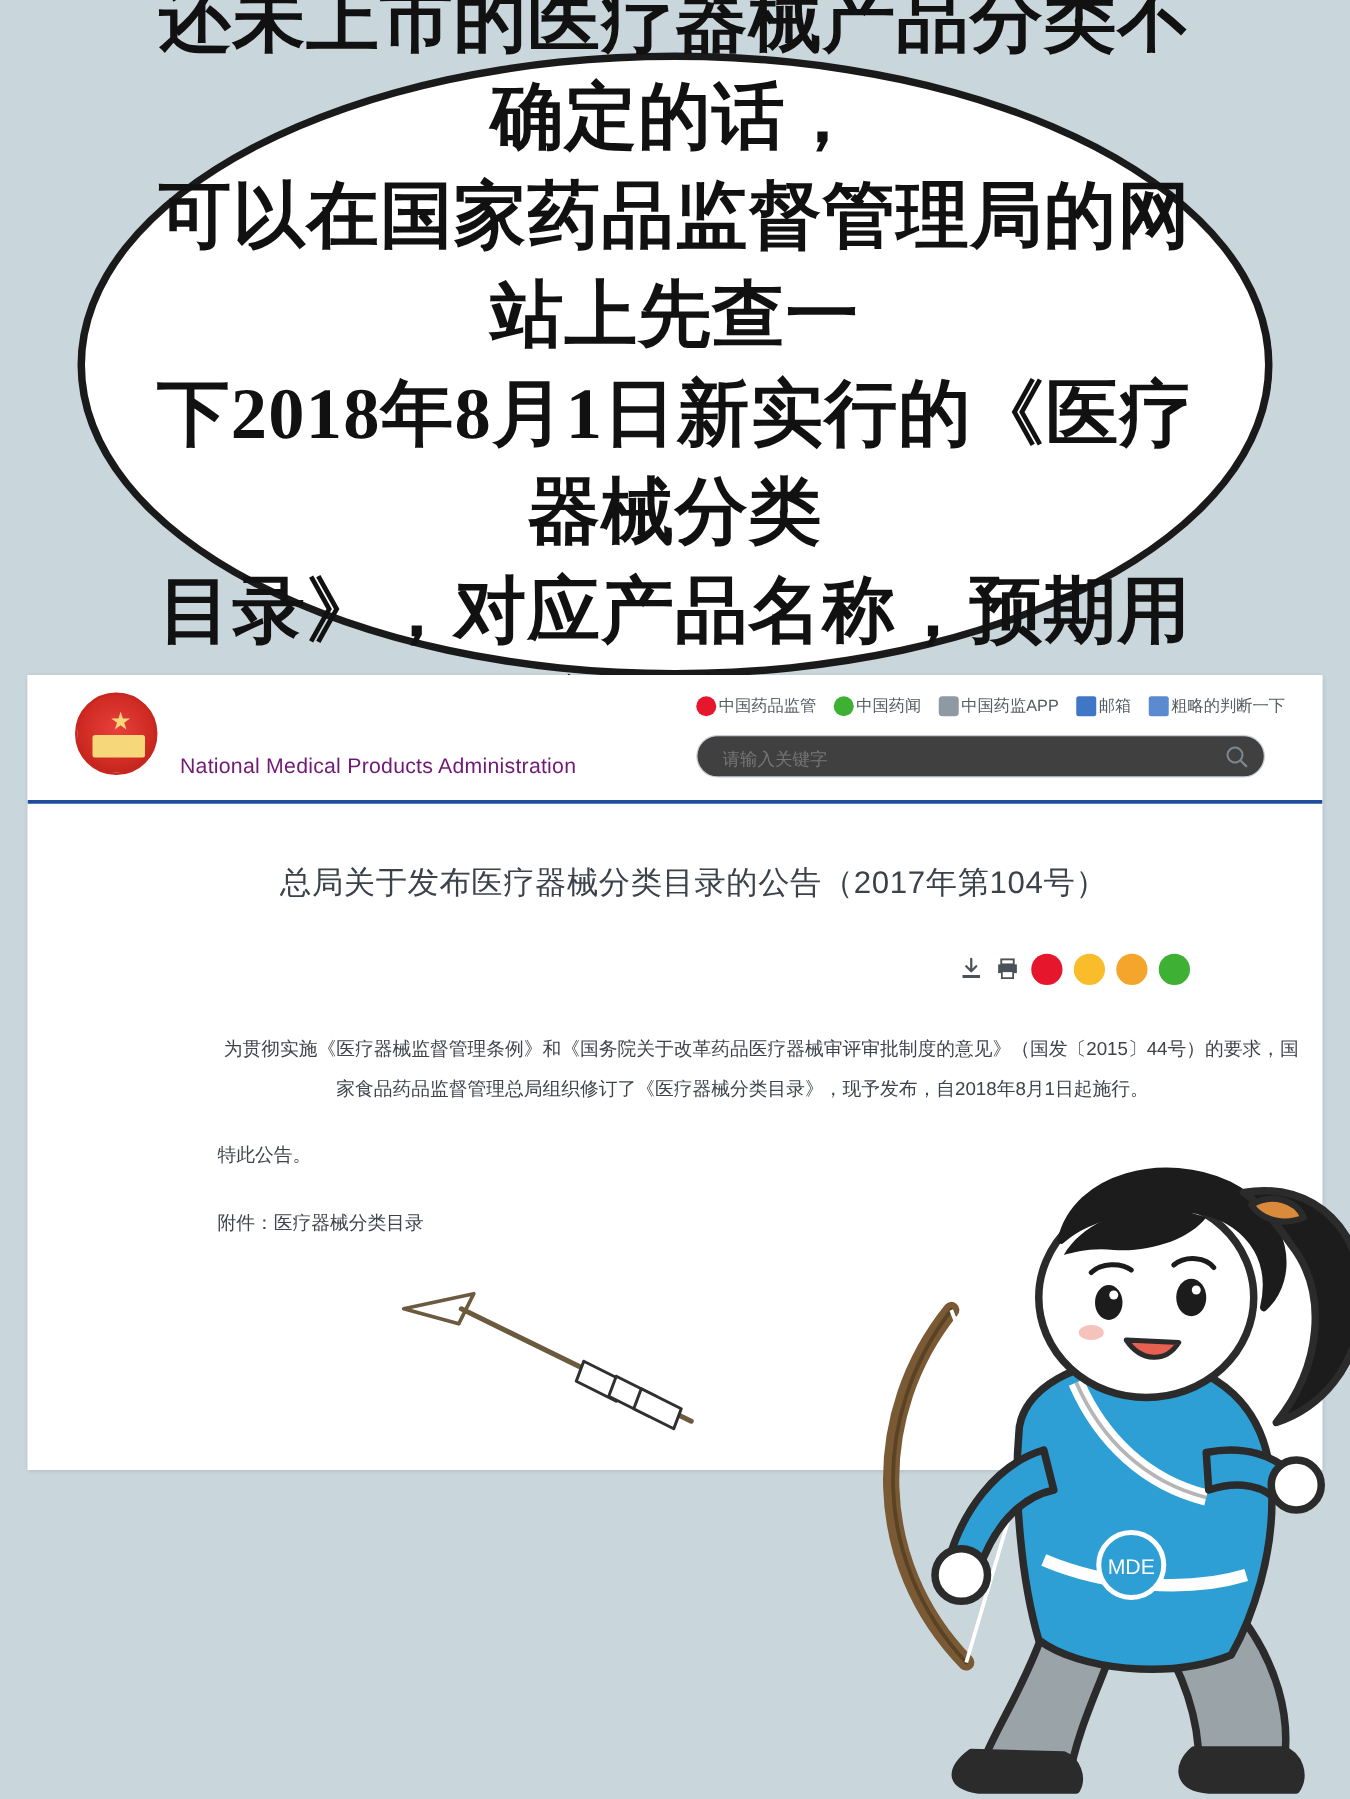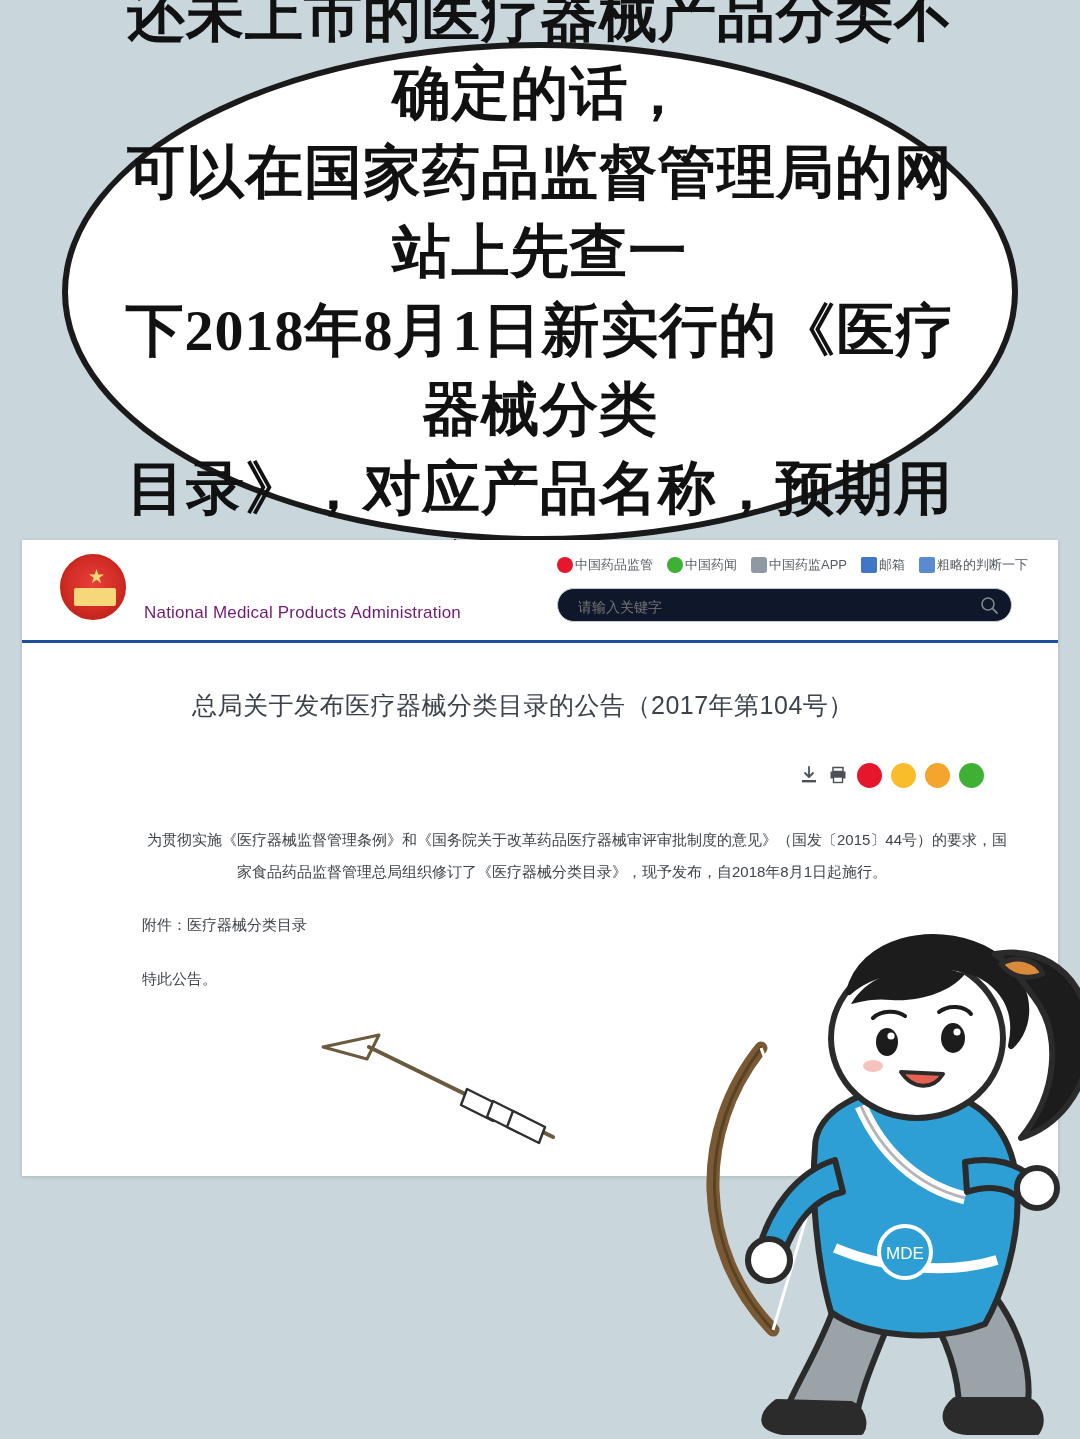--- a/index.html
+++ b/index.html
@@ -145,7 +145,7 @@
     height: 34px;
     border: 1px solid #c8ced4;
     border-radius: 17px;
-    background: #0f172a;
+    background: #404040;
     box-sizing: border-box;
   }
   #search-input {

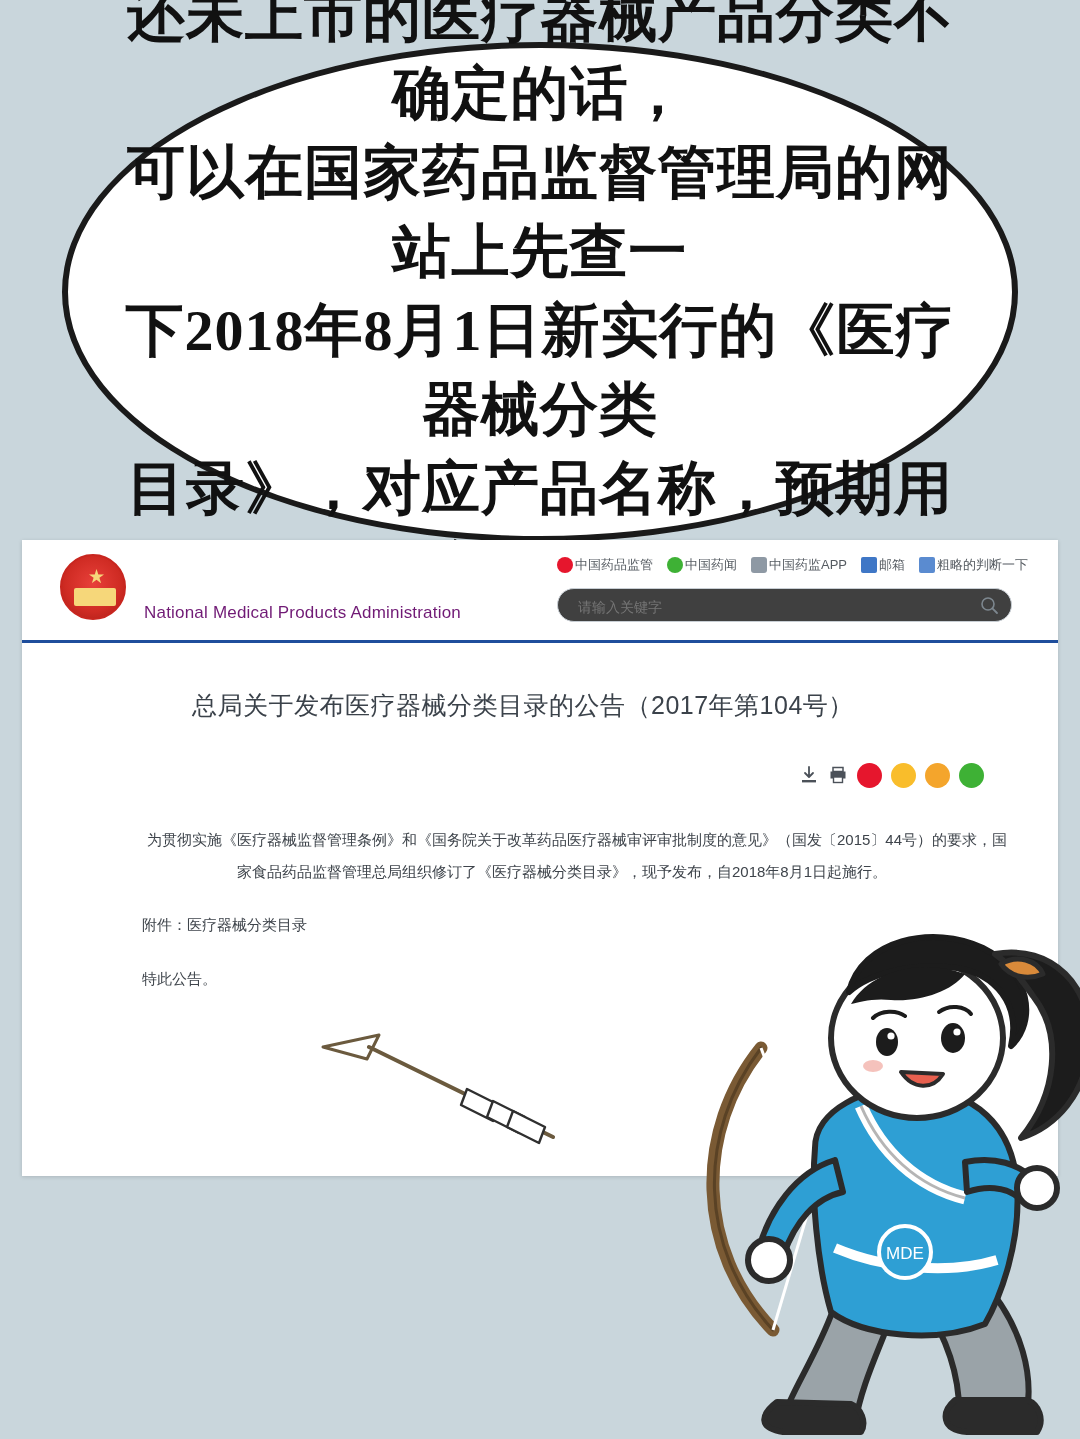--- a/index.html
+++ b/index.html
@@ -174,7 +174,7 @@
   
   #article {
     position: relative;
-    padding: 0 60px;
+    padding: 0 92px;
   }
   #article-title {
     margin: 46px 0 0 110px;

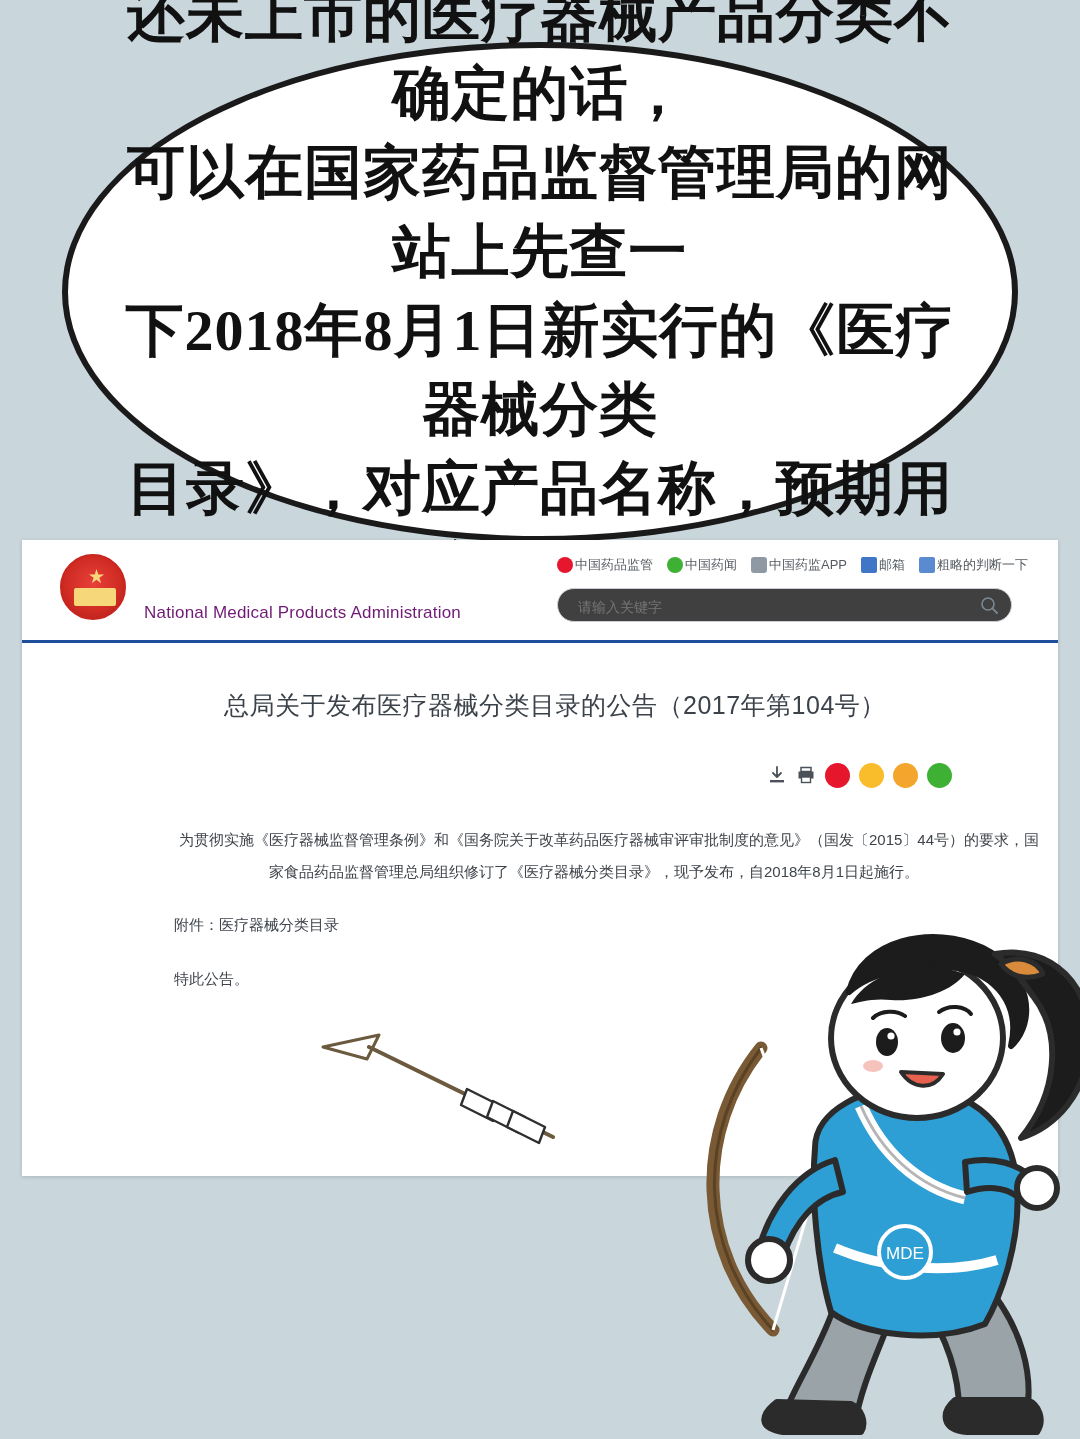--- a/index.html
+++ b/index.html
@@ -333,8 +333,8 @@
 
     <div id="body-text">
       <p id="body-p1">为贯彻实施《医疗器械监督管理条例》和《国务院关于改革药品医疗器械审评审批制度的意见》（国发〔2015〕44号）的要求，国家食品药品监督管理总局组织修订了《医疗器械分类目录》，现予发布，自2018年8月1日起施行。</p>
+      <p id="body-p2">特此公告。</p>
       <p id="body-p3">附件：医疗器械分类目录</p>
-      <p id="body-p2">特此公告。</p>
     </div>
   </div>
 

